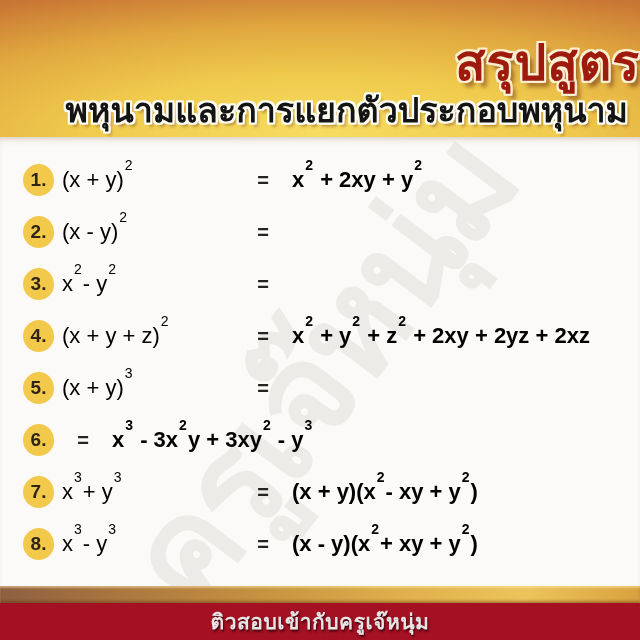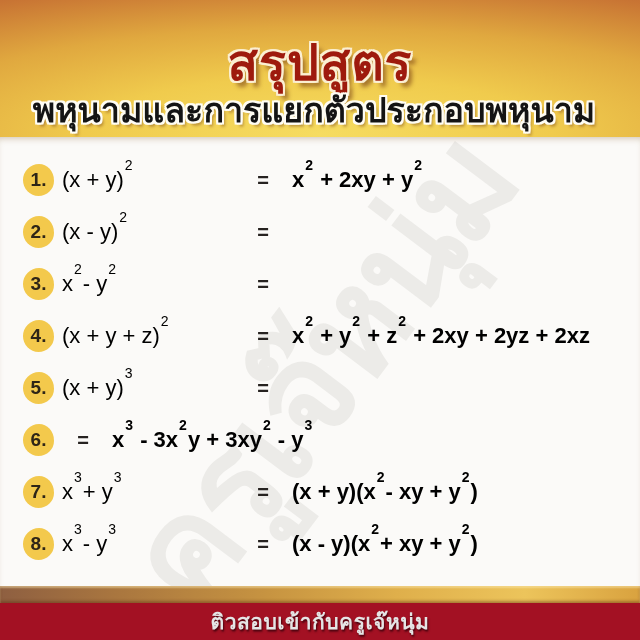--- a/index.html
+++ b/index.html
@@ -21,7 +21,7 @@
     background: radial-gradient(130% 150% at 50% 98%,
       #F6DC60 0%, #F0CB4D 28%, #E0A83F 52%, #C97634 74%, #B5552D 92%, #AC4B2B 100%);
     display: flex; flex-direction: column;
-    align-items: center; justify-content: flex-end;
+    align-items: flex-end; justify-content: flex-end;
     padding-bottom: 2px;
   }
   .title {

